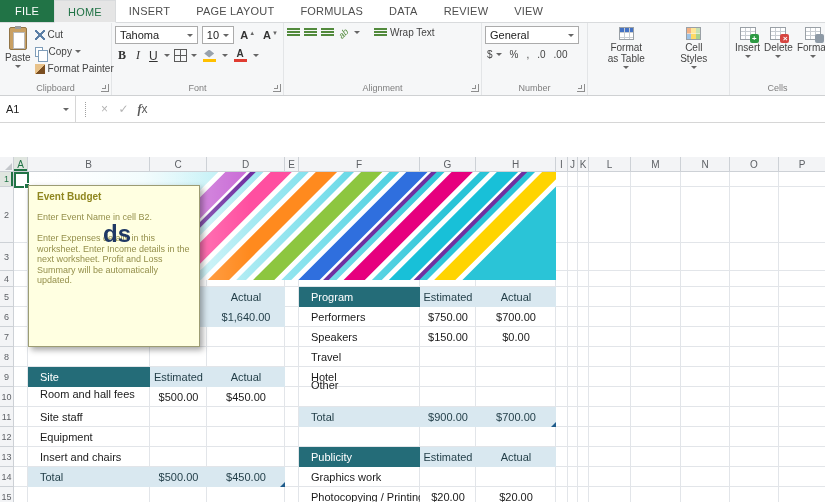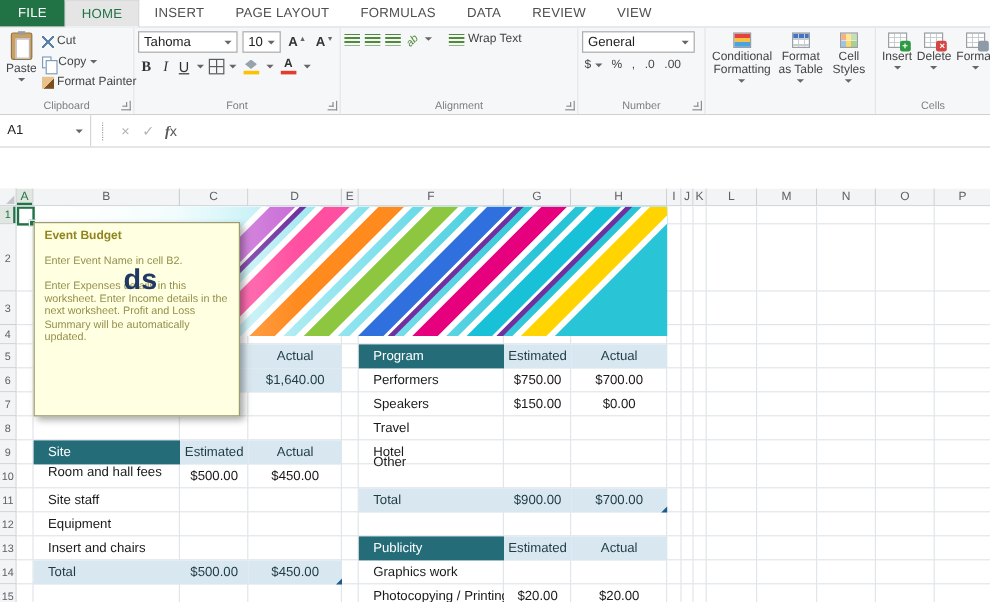--- a/index.html
+++ b/index.html
@@ -256,11 +256,6 @@
 
     <div class="rgroup" style="width:142px">
       <div class="rbody" style="justify-content:space-around;width:100%">
-        <div class="bigbtn" style="width:56px">
-          <span class="ic-cf"></span>
-          <span>Conditional Formatting</span>
-          <span class="caret"></span>
-        </div>
         <div class="bigbtn" style="width:44px">
           <span class="ic-fat"></span>
           <span>Format as Table</span>

